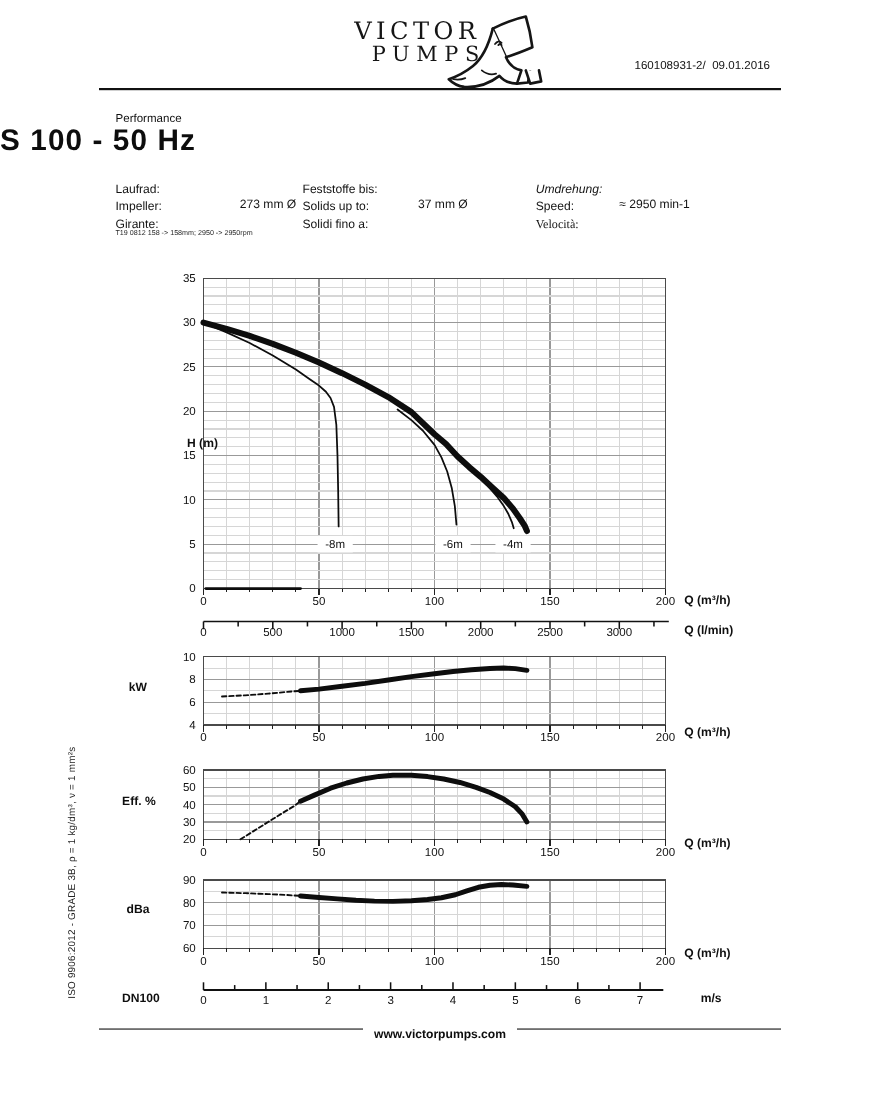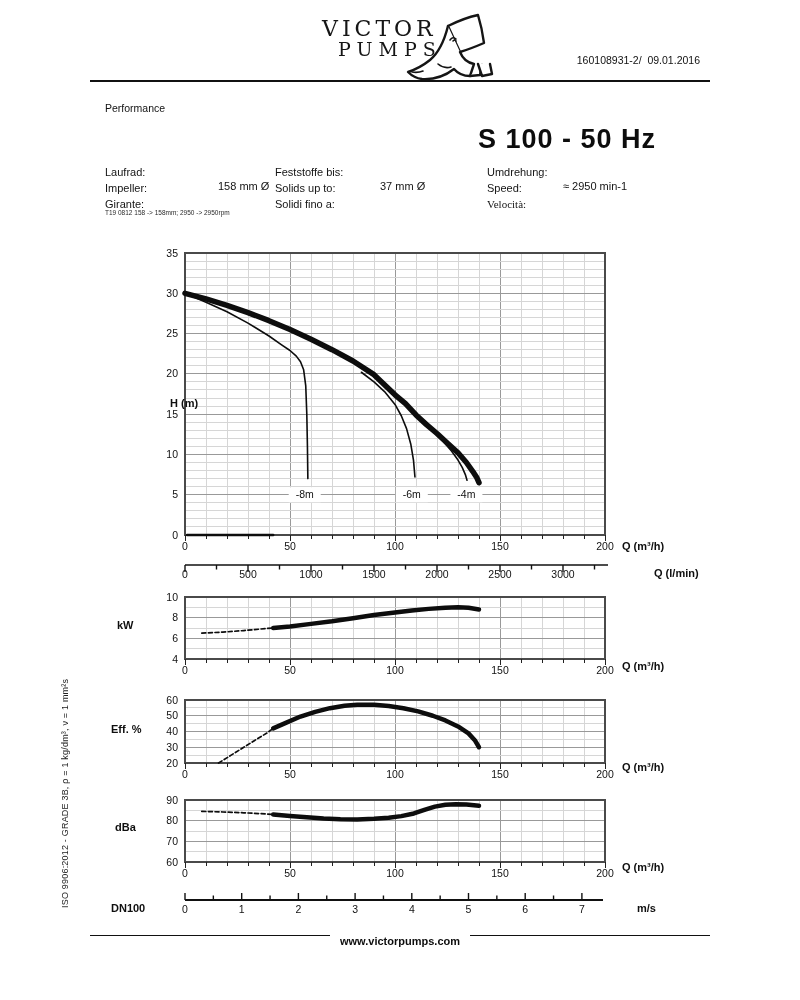--- a/index.html
+++ b/index.html
@@ -12,7 +12,7 @@
          font-weight:normal;line-height:1.0;letter-spacing:4px;color:#151515;}
   .brand .l1{font-size:22px;}
   .brand .l2{font-size:19px;letter-spacing:6px;margin-left:16px;}
-  .title{position:absolute;left:0;top:124px;width:656px;text-align:right;
+  .title{position:absolute;left:0;top:112px;width:656px;text-align:left;
          font-size:27px;font-weight:bold;letter-spacing:1px;color:#0d0d0d;}
   .spec-label{font-size:11px;line-height:16px;color:#141414;}
   .spec-val{font-size:11px;font-weight:normal;color:#141414;}

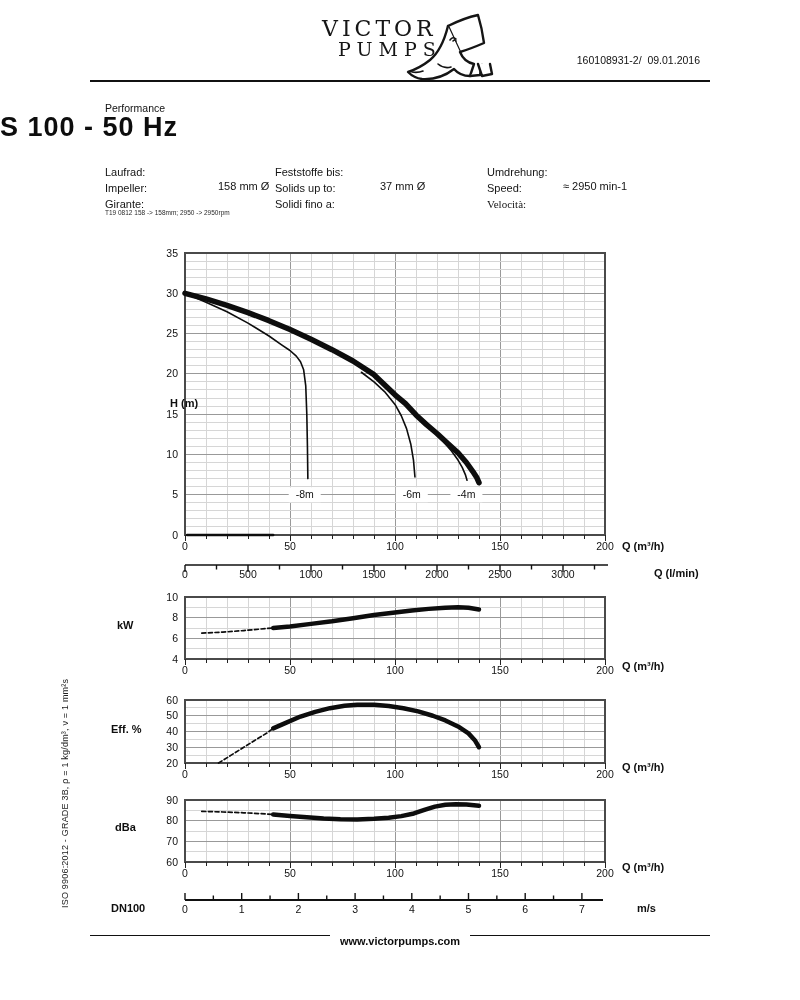--- a/index.html
+++ b/index.html
@@ -70,7 +70,7 @@
   <span class="abs spec-val" style="left:380px;top:180px;">37 mm Ø</span>
   <span class="abs spec-label" style="left:275px;top:196px;">Solidi fino a:</span>
 
-  <span class="abs spec-label" style="left:487px;top:164px;">Umdrehung:</span>
+  <span class="abs spec-label" style="left:487px;top:164px;font-style:italic;">Umdrehung:</span>
   <span class="abs spec-label" style="left:487px;top:180px;">Speed:</span>
   <span class="abs spec-val" style="left:563px;top:180px;">≈ 2950 min-1</span>
   <span class="abs spec-label" style="left:487px;top:196px;font-family:Liberation Serif, serif;">Velocità:</span>

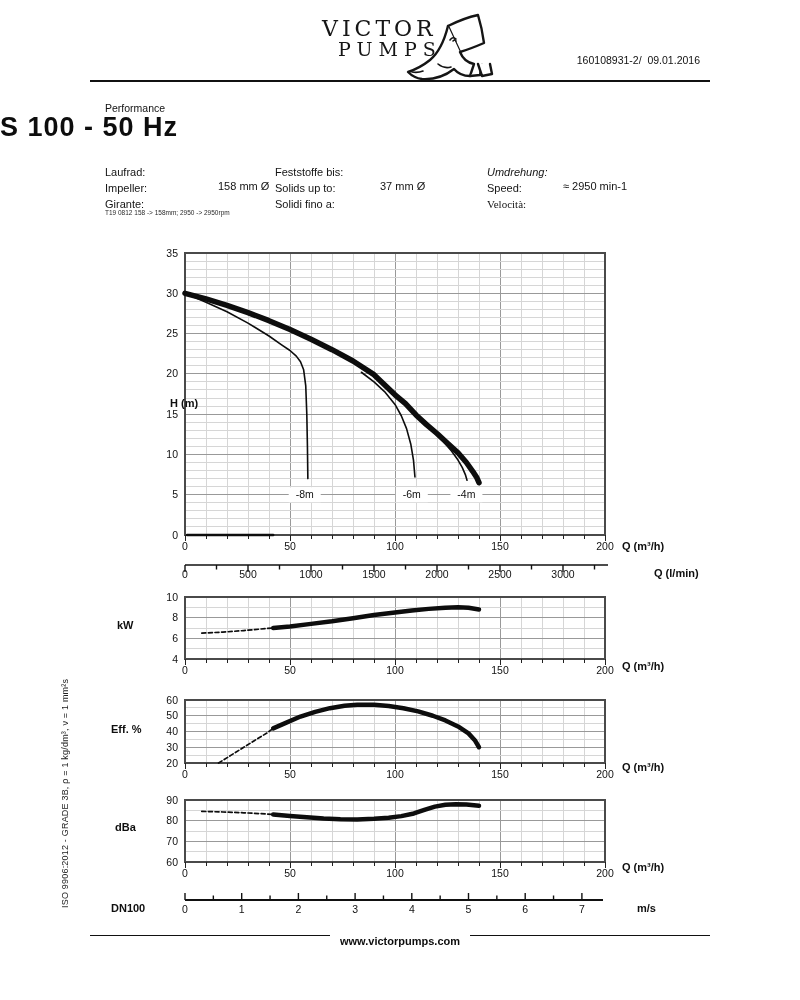--- a/index.html
+++ b/index.html
@@ -61,7 +61,7 @@
 
   <span class="abs spec-label" style="left:105px;top:164px;">Laufrad:</span>
   <span class="abs spec-label" style="left:105px;top:180px;">Impeller:</span>
-  <span class="abs spec-val" style="left:218px;top:180px;">158 mm Ø</span>
+  <span class="abs spec-val" style="left:218px;top:180px;">273 mm Ø</span>
   <span class="abs spec-label" style="left:105px;top:196px;">Girante:</span>
   <span class="abs spec-note" style="left:105px;top:209px;">T19 0812 158 -&gt; 158mm; 2950 -&gt; 2950rpm</span>
 

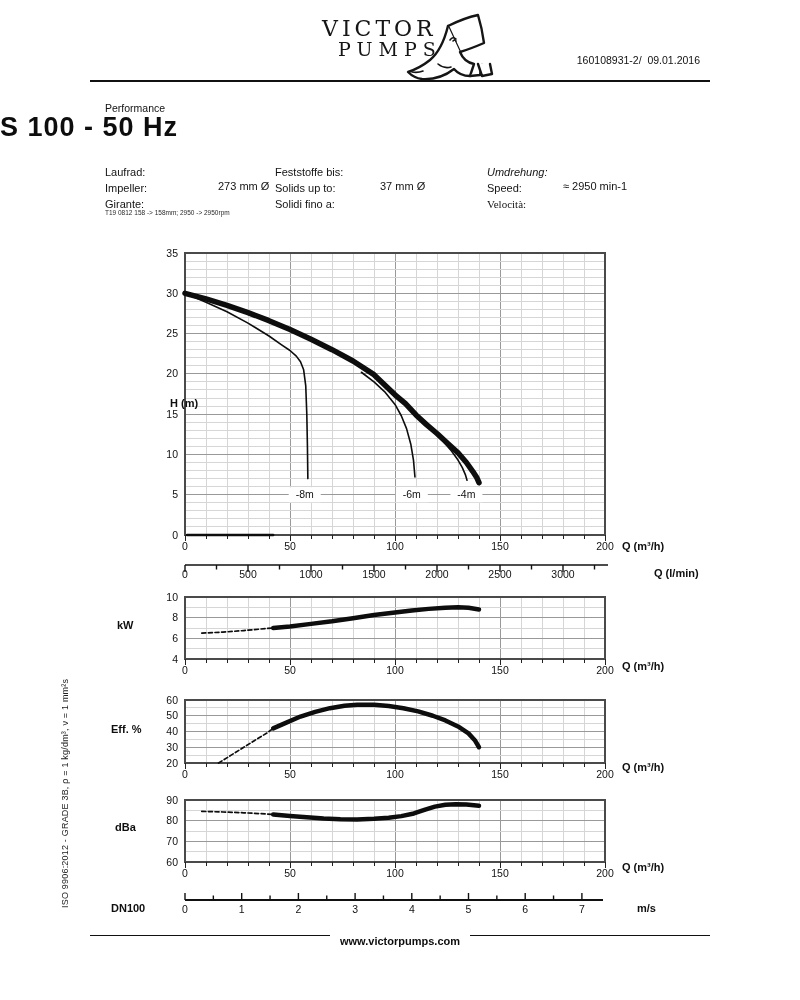--- a/index.html
+++ b/index.html
@@ -445,7 +445,7 @@
 
   <span class="abs unit-label" style="left:126px;top:397px;padding-left:44px;">H (m)</span>
   <span class="abs unit-label" style="left:622px;top:540px;">Q (m³/h)</span>
-  <span class="abs unit-label" style="left:622px;top:567px;margin-left:32px;">Q (l/min)</span>
+  <span class="abs unit-label" style="left:622px;top:567px;">Q (l/min)</span>
   <span class="abs unit-label" style="left:117px;top:619px;">kW</span>
   <span class="abs unit-label" style="left:622px;top:660px;">Q (m³/h)</span>
   <span class="abs unit-label" style="left:111px;top:723px;">Eff. %</span>

